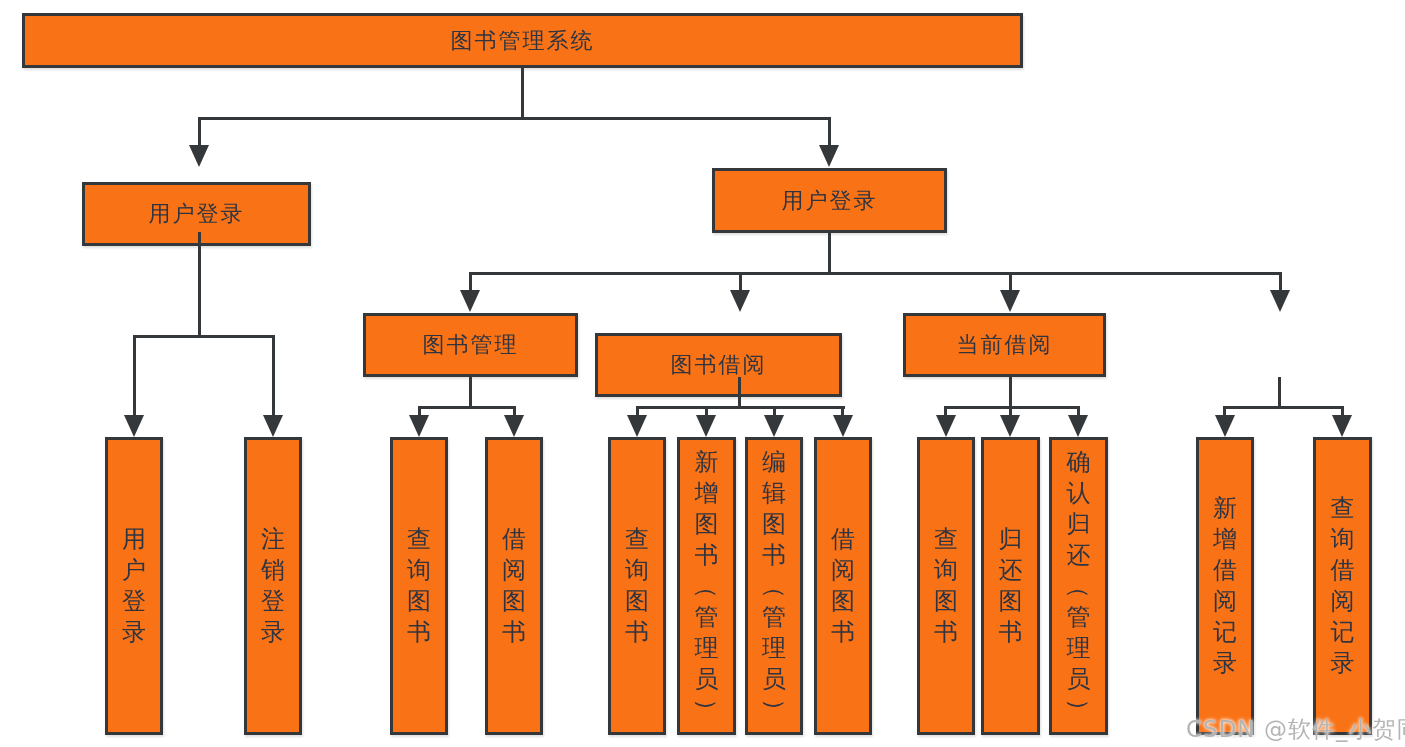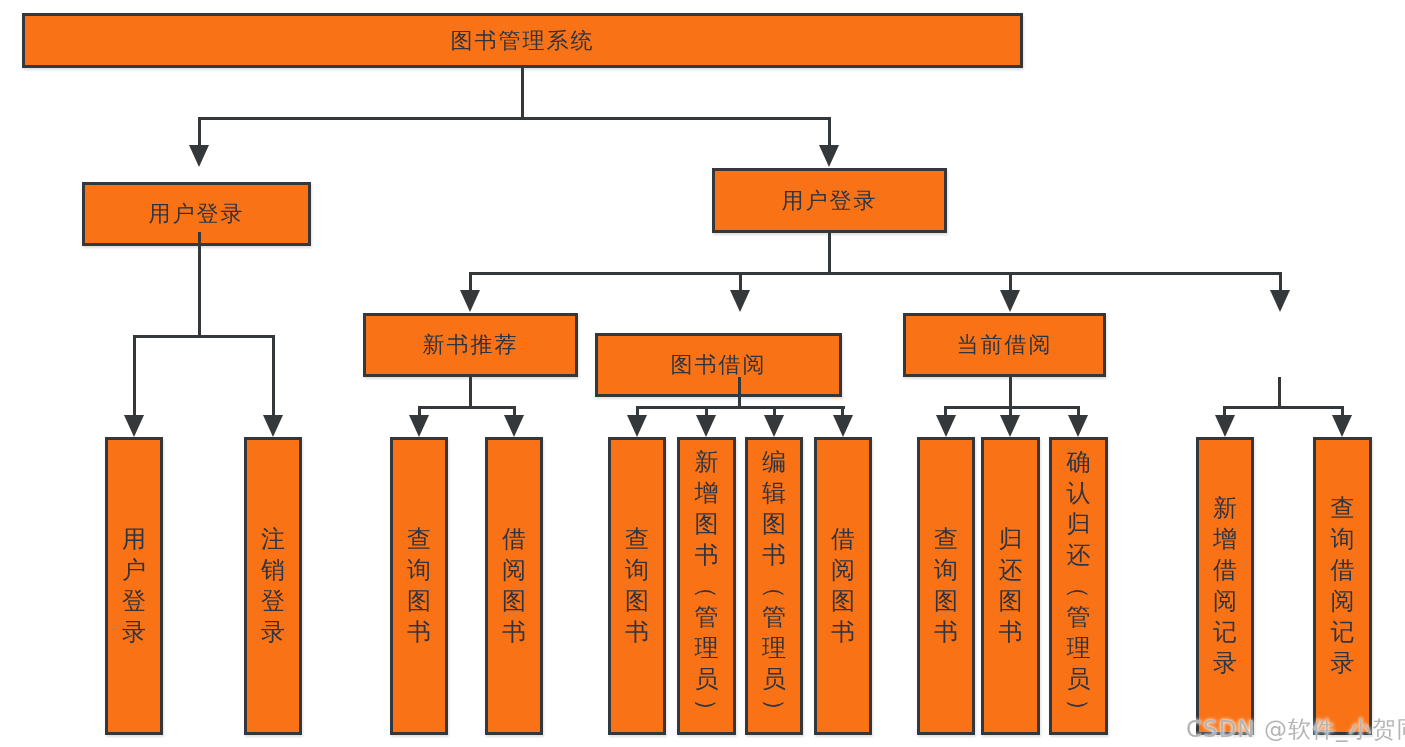--- a/index.html
+++ b/index.html
@@ -38,7 +38,7 @@
   </div>
 
   <div class="box" style="left:363px;top:313px;width:215px;height:64px;">
-    <span class="lbl">新书推荐</span>
+    <span class="lbl">图书管理</span>
   </div>
 
   <div class="box" style="left:595px;top:313px;width:247px;height:64px;margin-top:20px;">

